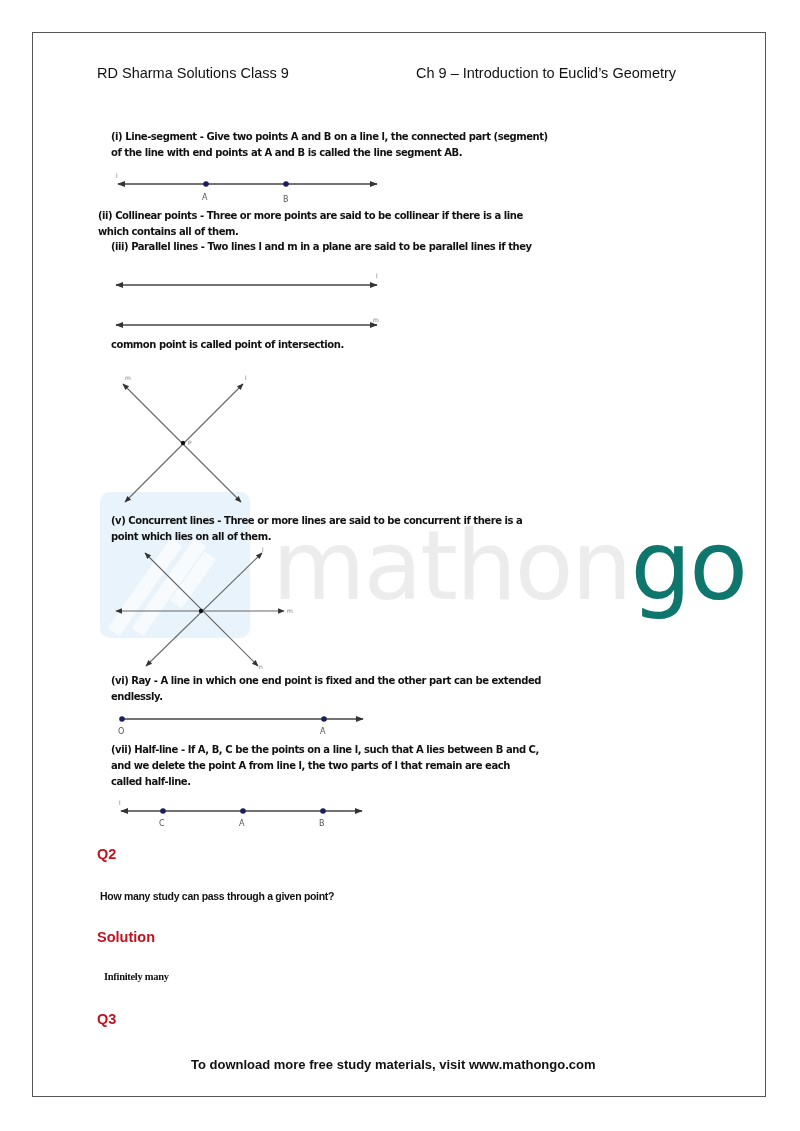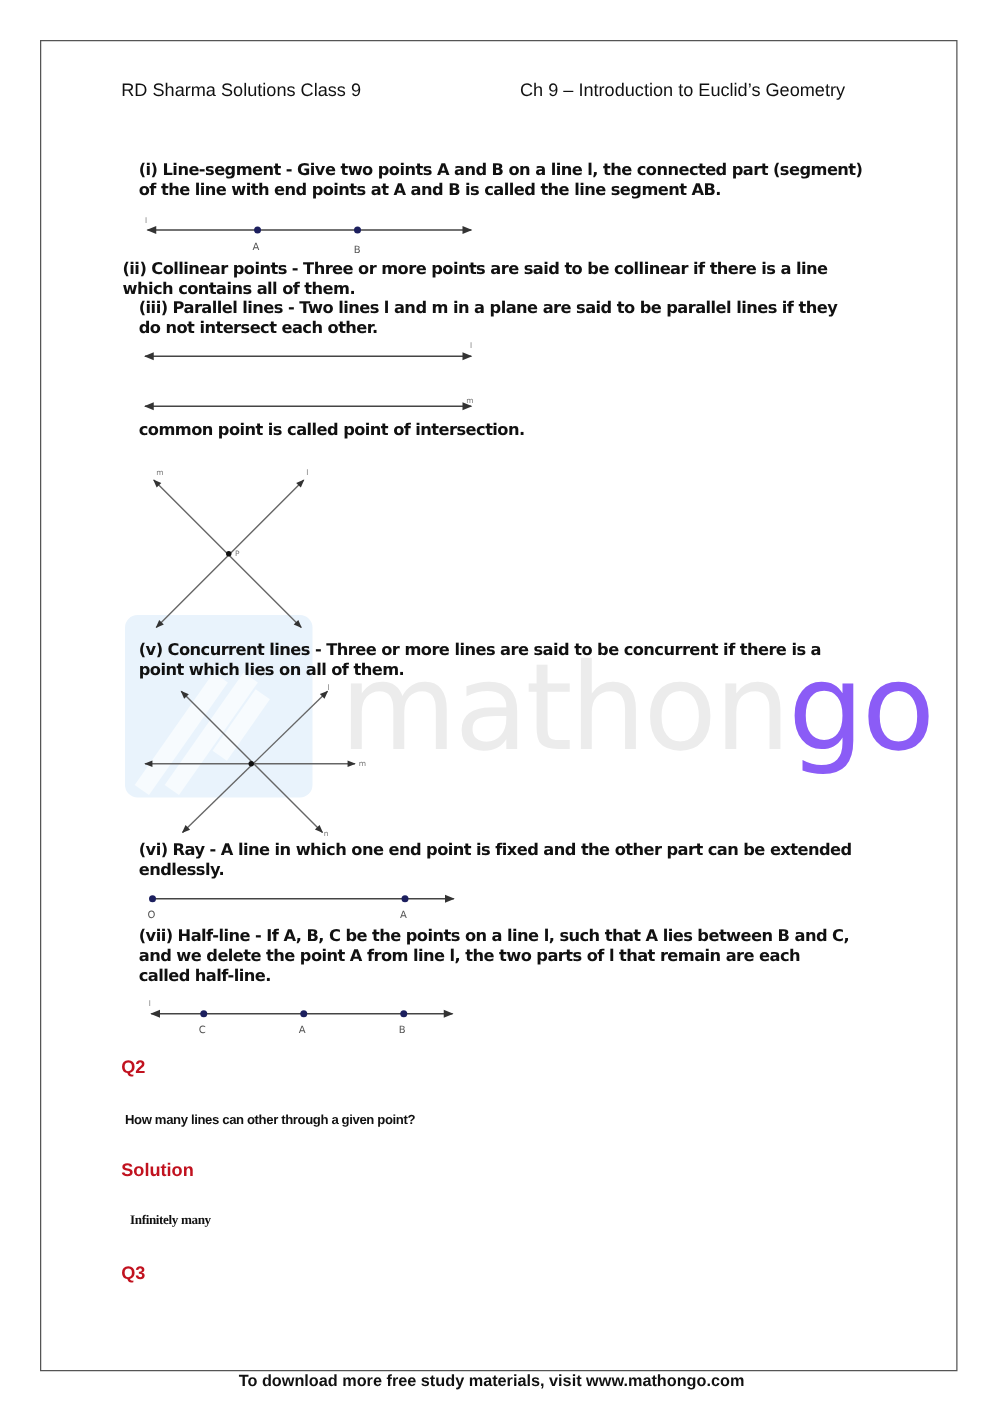--- a/index.html
+++ b/index.html
@@ -9,7 +9,7 @@
                  border: 1px solid #555; box-sizing: border-box; }
   .abs { position: absolute; }
   .hdr { font-family: "Liberation Sans", sans-serif; font-weight: normal; font-size: 14.5px; color: #111; top: 65px; white-space: nowrap; }
-  .para { font-family: "DejaVu Sans", sans-serif; font-weight: bold; font-size: 13px; line-height: 16px;
+  .para { font-family: "DejaVu Sans", sans-serif; font-weight: bold; font-size: 10px; line-height: 16px;
           color: #111; letter-spacing: -0.45px; white-space: nowrap; }
   .red { font-family: "Liberation Sans", sans-serif; font-weight: bold; color: #c1121f; font-size: 14.5px; }
   .ans { font-family: "Liberation Sans", sans-serif; font-weight: bold; font-size: 10.5px; letter-spacing: -0.3px; color: #111; white-space: nowrap; }

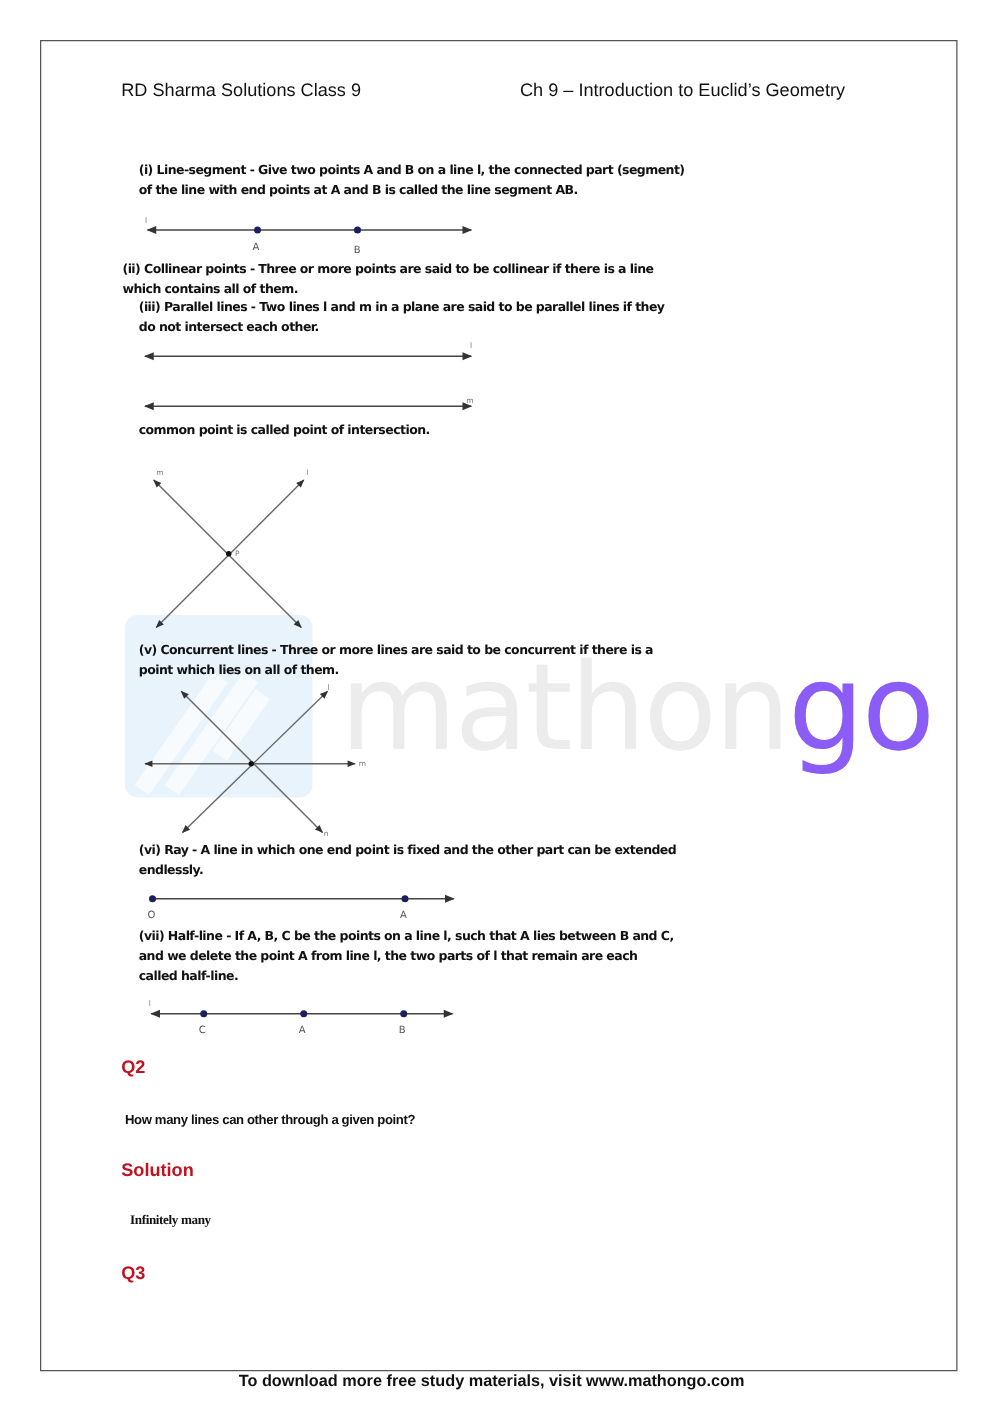--- a/index.html
+++ b/index.html
@@ -50,7 +50,6 @@
 </div>
 <div class="abs para" style="left:111px; top:239px;">
   <div>(iii) Parallel lines - Two lines l  and m in a plane are said to be parallel lines if they</div>
-  <div>do not intersect each other.</div>
 </div>
 
 <div class="abs para" style="left:111px; top:337px;">

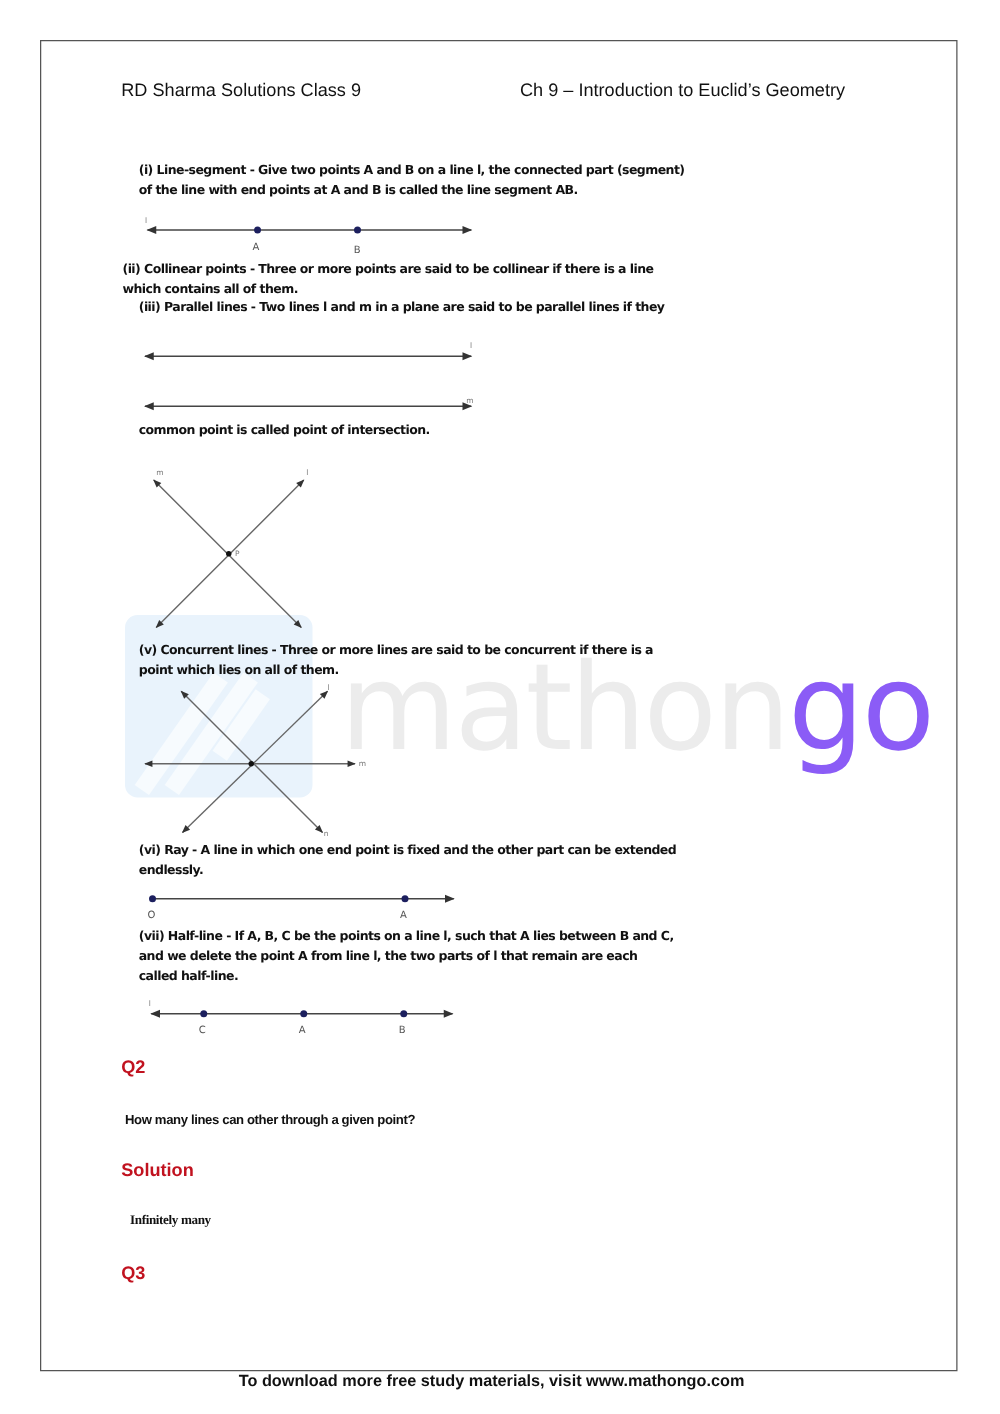--- a/index.html
+++ b/index.html
@@ -19,7 +19,7 @@
   .wm-stripe { position: absolute; width: 14px; height: 110px; background: #f7fbfe; transform: rotate(35deg); }
   .watermark-text { position: absolute; left: 272px; top: 518px; font-family: "DejaVu Sans", sans-serif;
                     font-size: 96px; letter-spacing: -2px; color: #ececec; white-space: nowrap; line-height: 1; }
-  .watermark-text .go { color: #8b5cf6; margin-top: 16px; }
+  .watermark-text .go { color: #0f766e; margin-top: 16px; }
   svg { position: absolute; left: 0; top: 0; overflow: visible; }
   .lbl { font-family: "DejaVu Sans", sans-serif; font-size: 8px; fill: #555; }
   .lbl-s { font-family: "DejaVu Sans", sans-serif; font-size: 6px; fill: #777; }

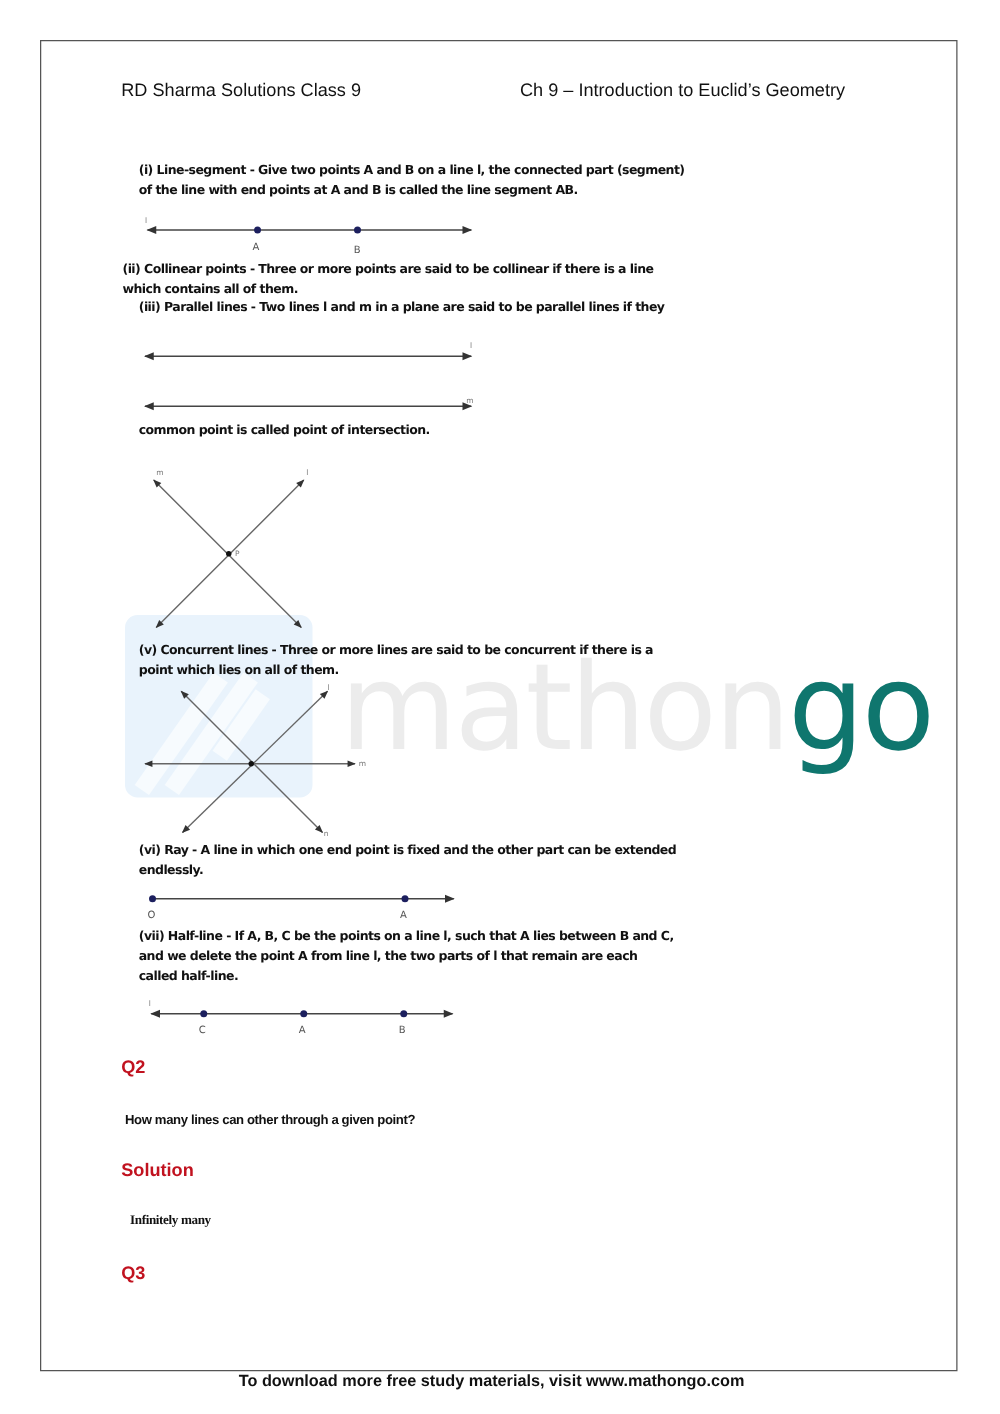--- a/index.html
+++ b/index.html
@@ -135,7 +135,7 @@
 </svg>
 
 <div class="abs red" style="left:97px; top:846px;">Q2</div>
-<div class="abs ans" style="left:100px; top:890px;">How many lines can other through a given point?</div>
+<div class="abs ans" style="left:100px; top:890px;">How many study can pass through a given point?</div>
 <div class="abs red" style="left:97px; top:929px;">Solution</div>
 <div class="abs ans" style="left:104px; top:971px;font-family:Liberation Serif, serif;">Infinitely many</div>
 

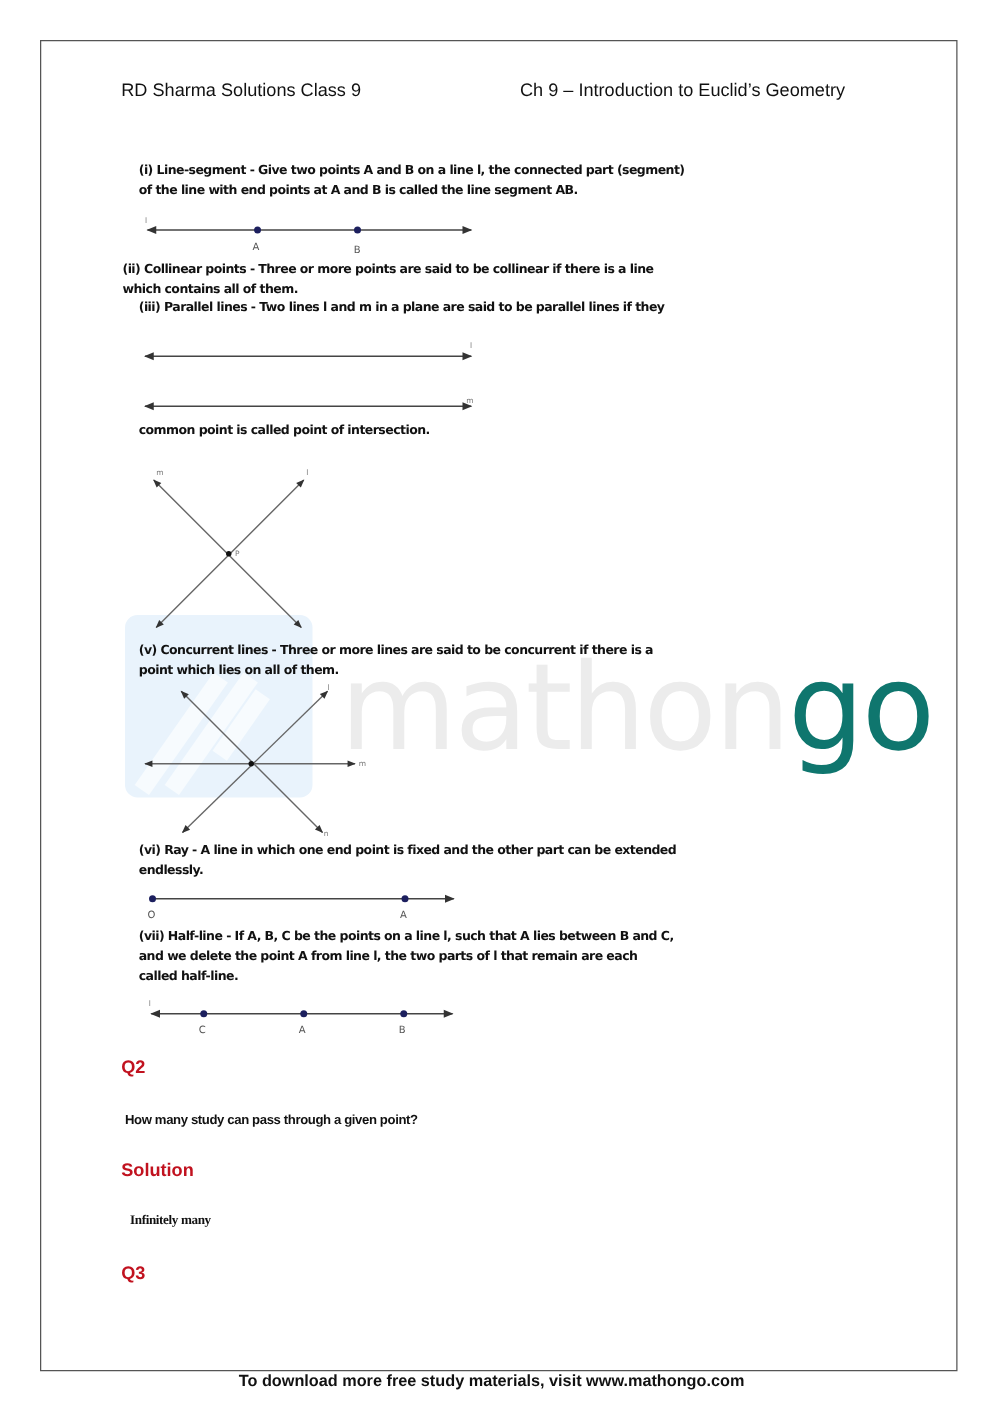--- a/index.html
+++ b/index.html
@@ -13,7 +13,7 @@
           color: #111; letter-spacing: -0.45px; white-space: nowrap; }
   .red { font-family: "Liberation Sans", sans-serif; font-weight: bold; color: #c1121f; font-size: 14.5px; }
   .ans { font-family: "Liberation Sans", sans-serif; font-weight: bold; font-size: 10.5px; letter-spacing: -0.3px; color: #111; white-space: nowrap; }
-  .footer { font-family: "Liberation Sans", sans-serif; font-weight: bold; font-size: 13px; color: #111; white-space: nowrap; margin-top: 40px; }
+  .footer { font-family: "Liberation Sans", sans-serif; font-weight: bold; font-size: 13px; color: #111; white-space: nowrap; }
   .watermark-box { position: absolute; left: 100px; top: 492px; width: 150px; height: 146px;
                    background: #e9f3fc; border-radius: 10px; overflow: hidden; }
   .wm-stripe { position: absolute; width: 14px; height: 110px; background: #f7fbfe; transform: rotate(35deg); }

